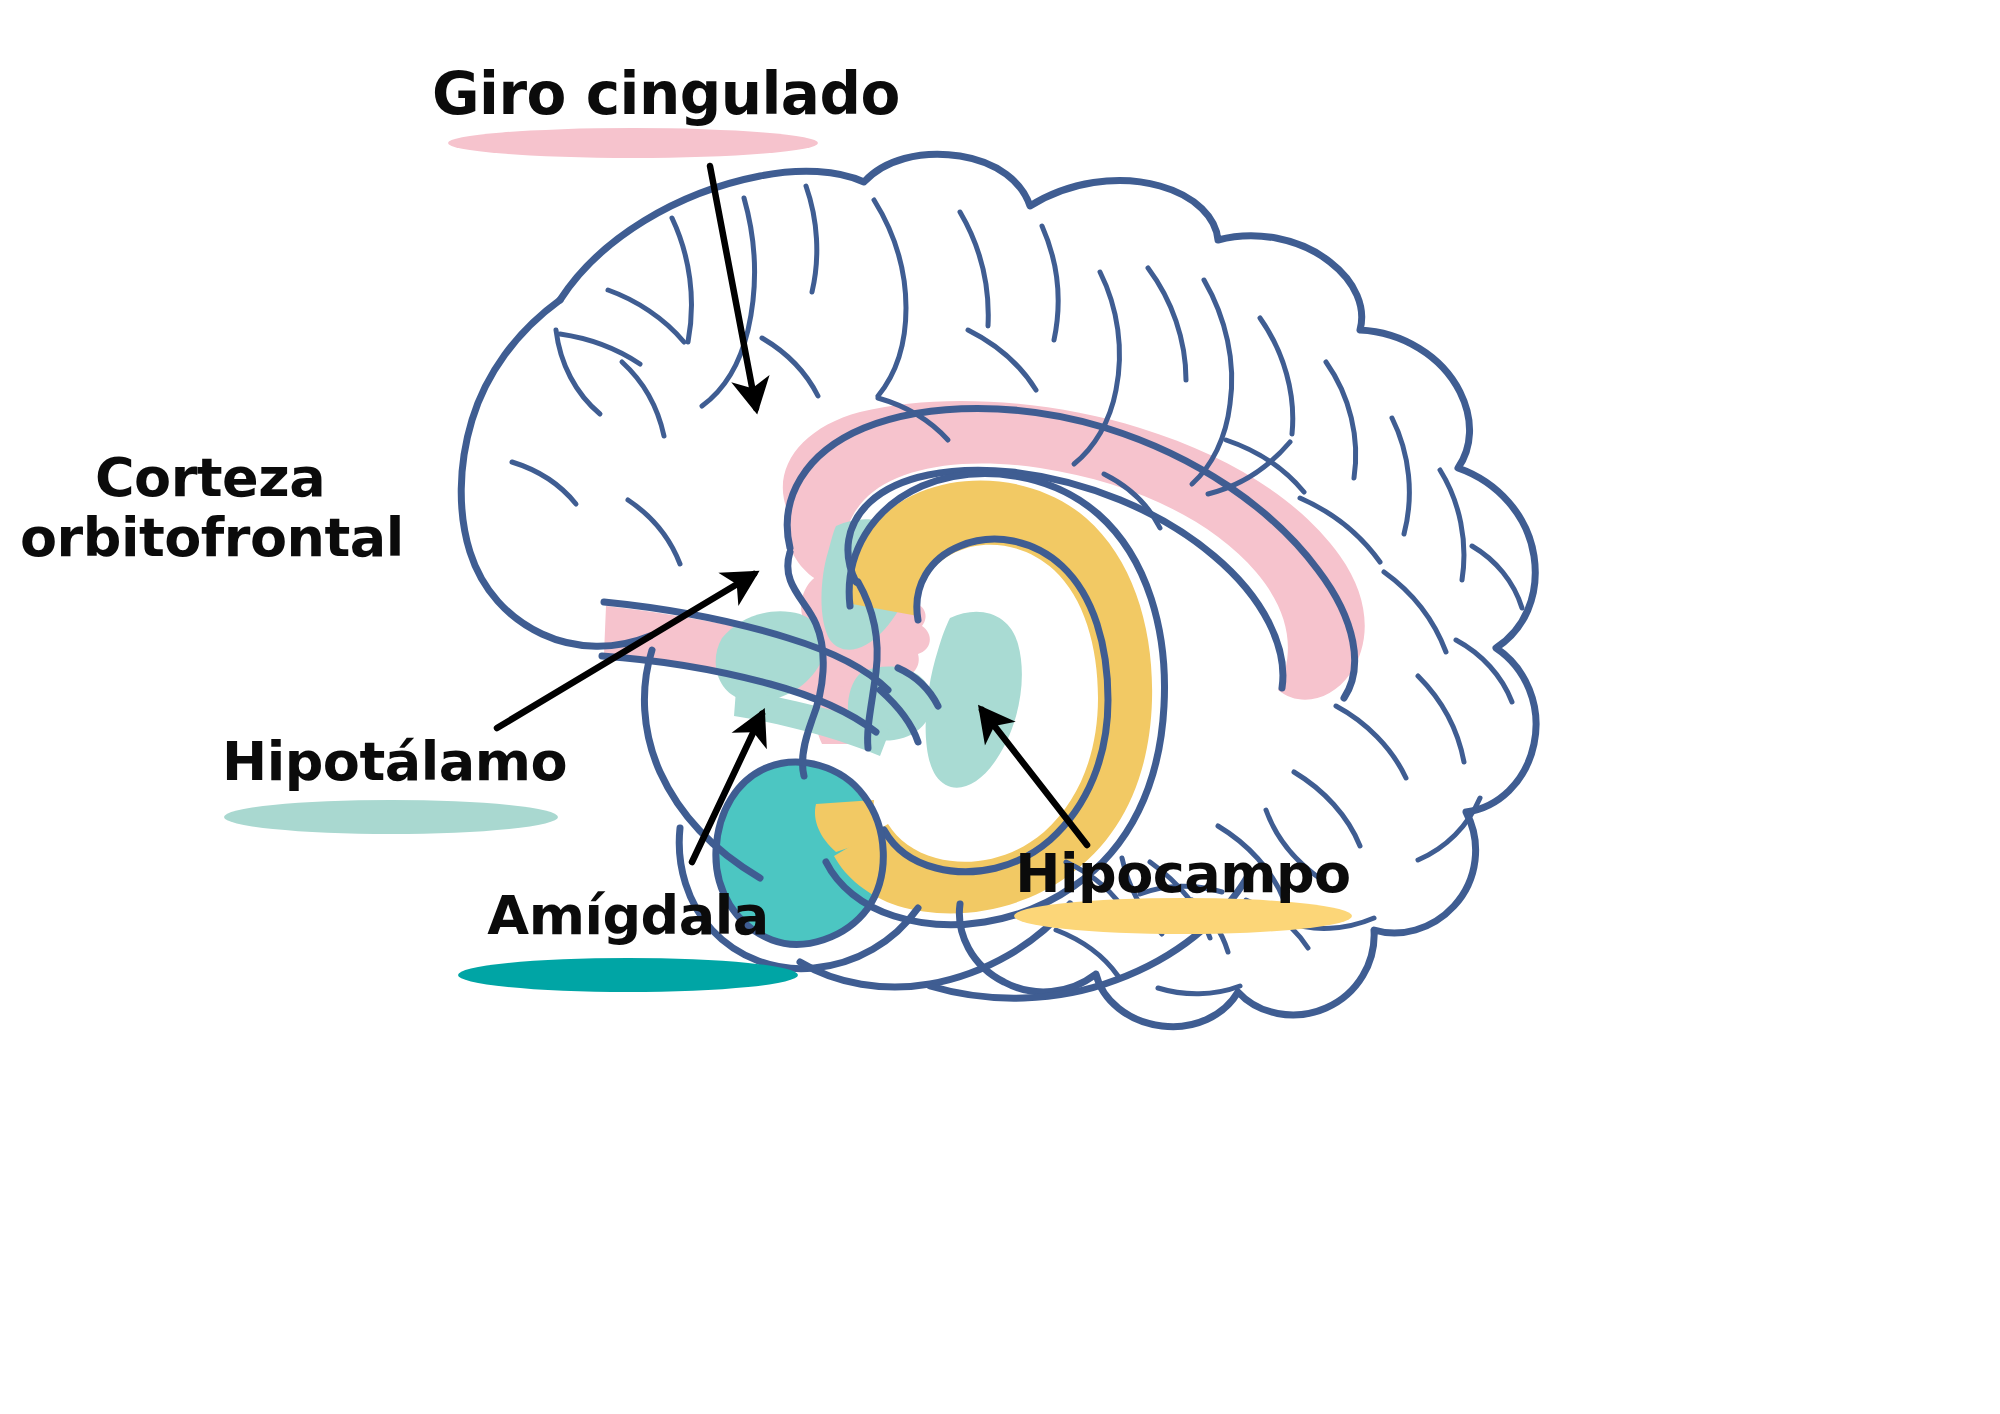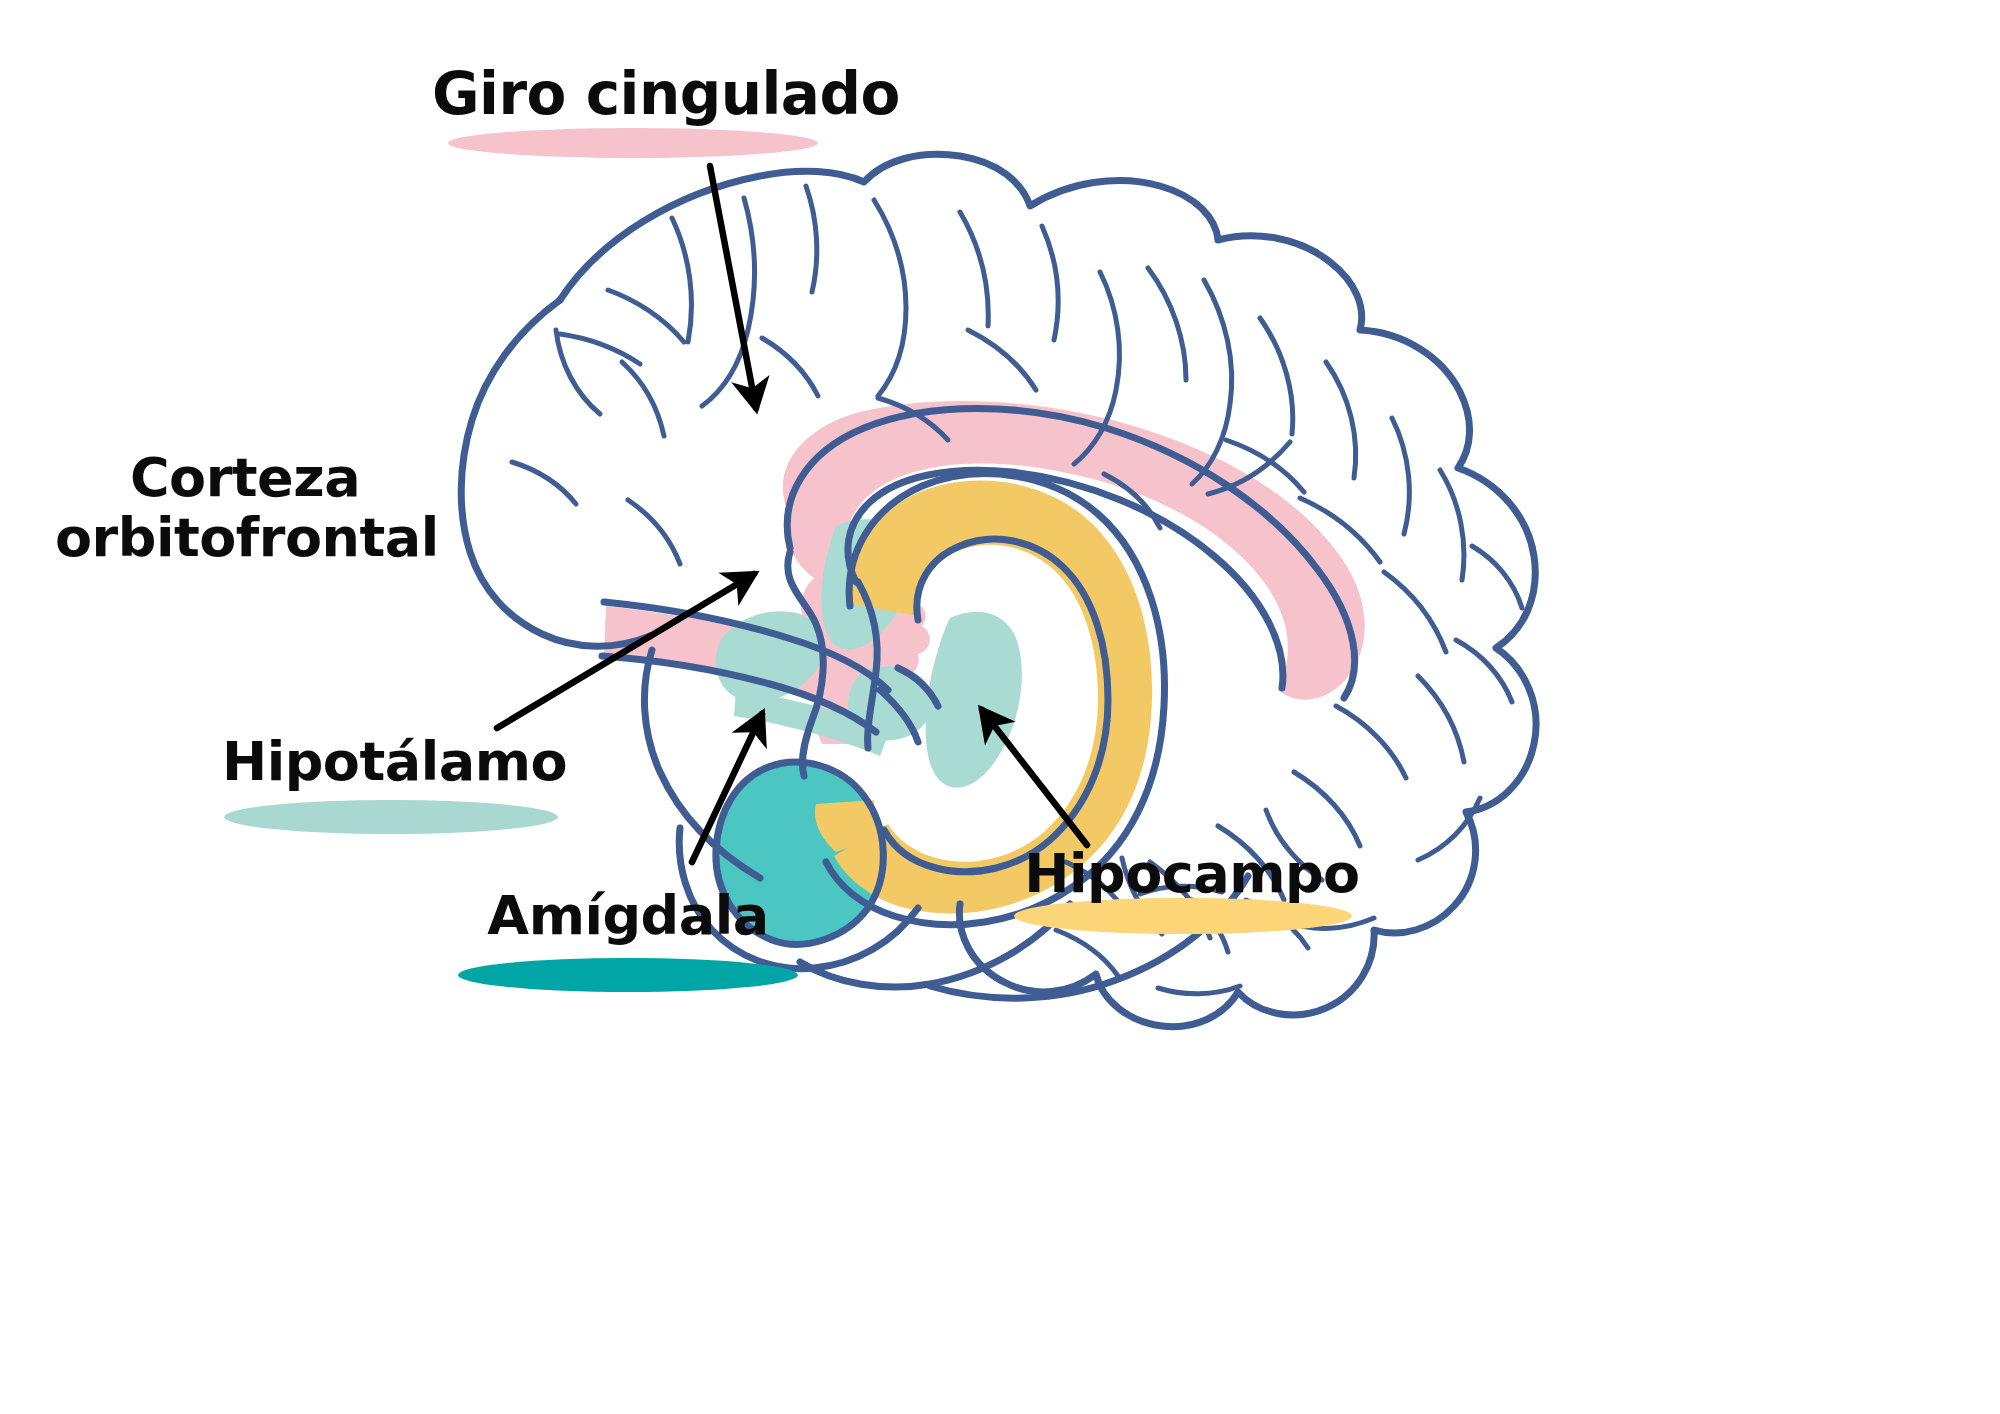--- a/index.html
+++ b/index.html
@@ -38,7 +38,7 @@
     white-space: nowrap;
     text-align: center;
   }
-  .lbl.two-line { white-space: normal; margin-left: 35px; }
+  .lbl.two-line { white-space: normal; }
   .hl {
     position: absolute;
     border-radius: 50%;

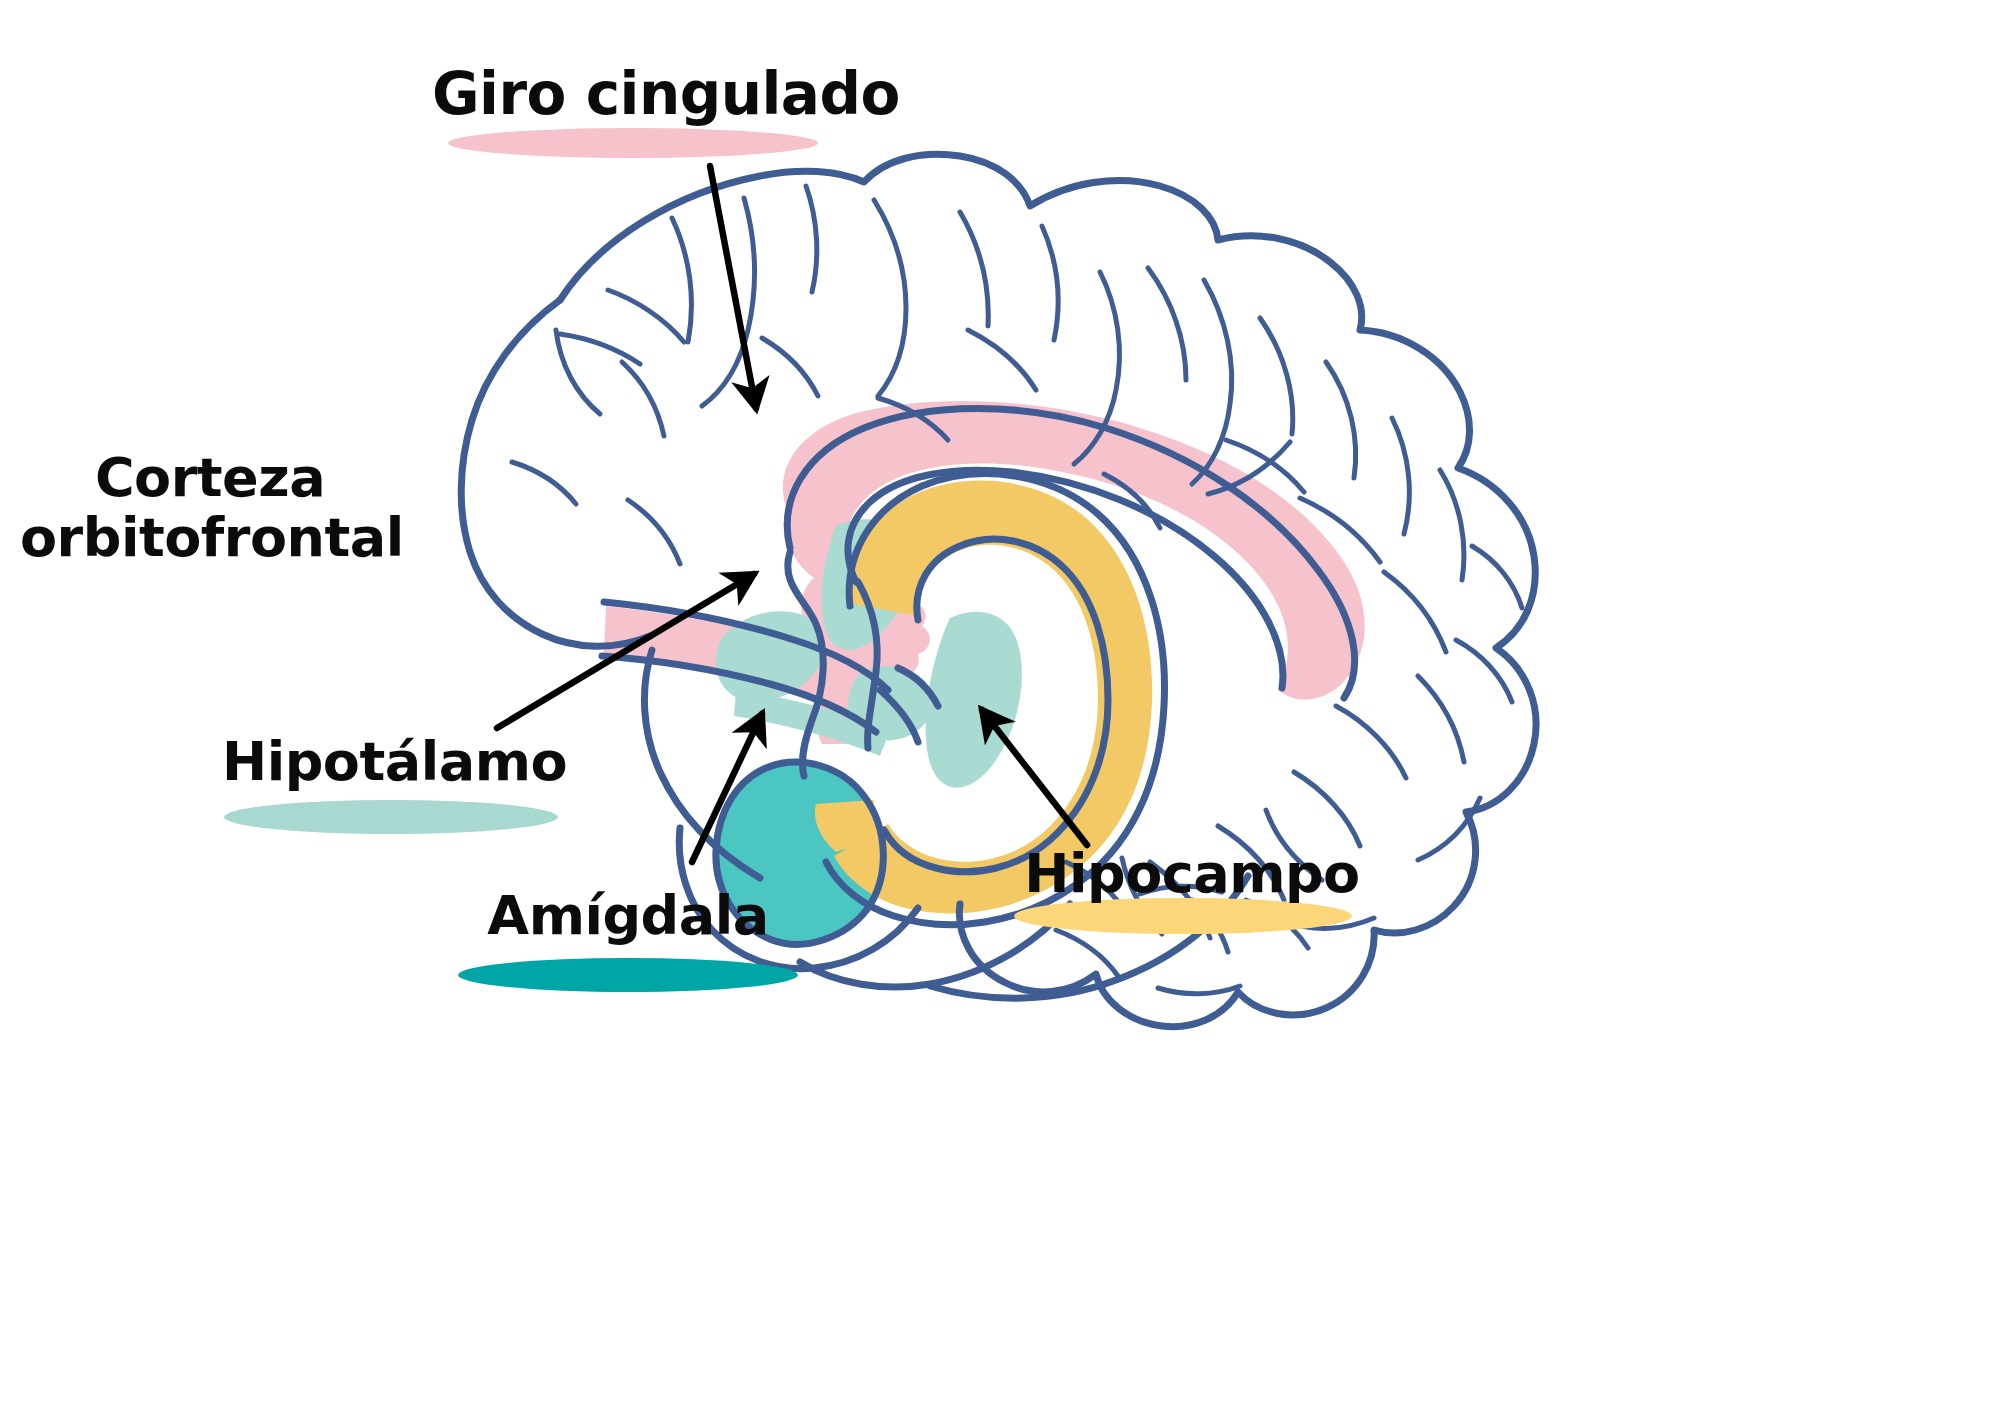--- a/index.html
+++ b/index.html
@@ -337,7 +337,7 @@
 
   <div class="lbl" style="left:222px; top:732px; width:340px; font-size:54px;">Hipotálamo</div>
 
-  <div class="lbl" style="left:1012px; top:844px; width:342px; font-size:54px;margin-left:9px;">Hipocampo</div>
+  <div class="lbl" style="left:1012px; top:844px; width:342px; font-size:54px;">Hipocampo</div>
 
 </div>
 

